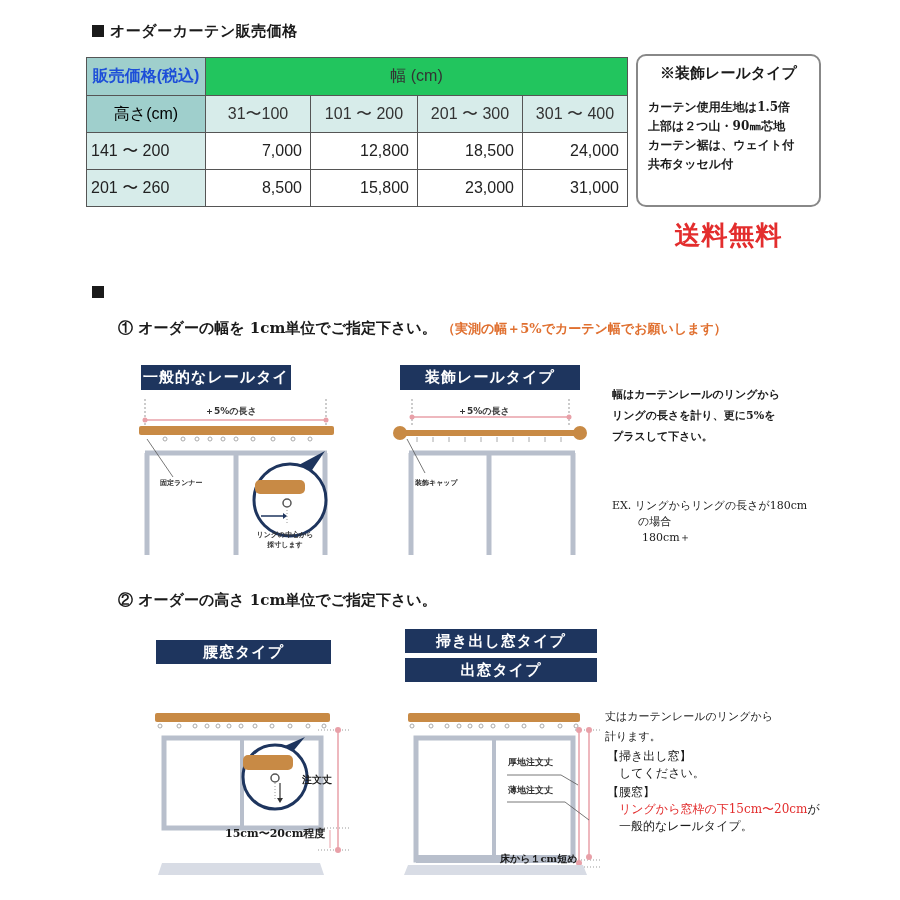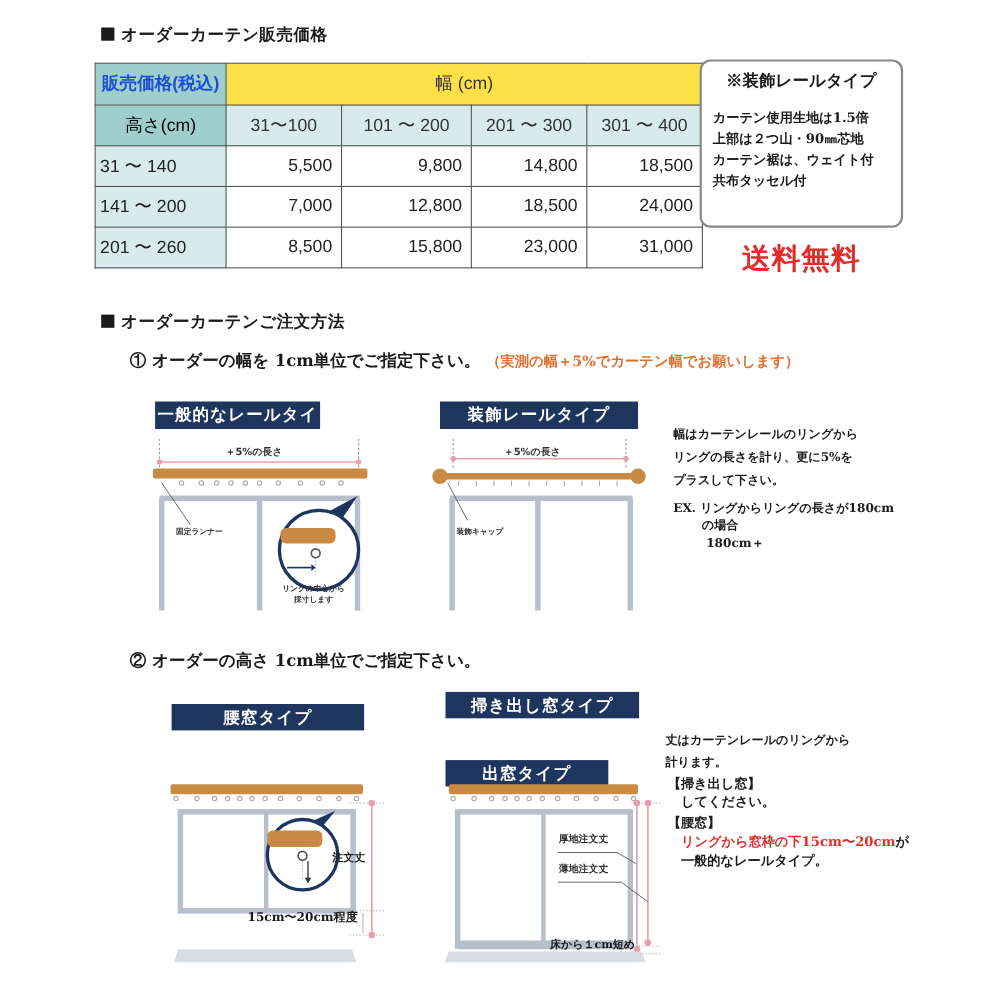--- a/index.html
+++ b/index.html
@@ -13,7 +13,7 @@
   table.price { position: absolute; left: 86px; top: 57px; border-collapse: collapse; font-family: "Liberation Sans", "DejaVu Sans", sans-serif; }
   table.price td { border: 1px solid #555; height: 37px; font-size: 16px; }
   td.hdr-teal { background: #9fcfcc; color: #1d4ed8; font-size: 12px; font-weight: bold; text-align: center; }
-  td.hdr-width { background: #fde047; color: #333; text-align: center; }
+  td.hdr-width { background: #22c55e; color: #333; text-align: center; }
   td.hdr-height { background: #9fcfcc; color: #000000; text-align: center; }
   td.hdr-range { background: #d7ecea; color: #333; text-align: center; }
   td.row-label { background: #d7ecea; color: #222; padding-left: 4px; }

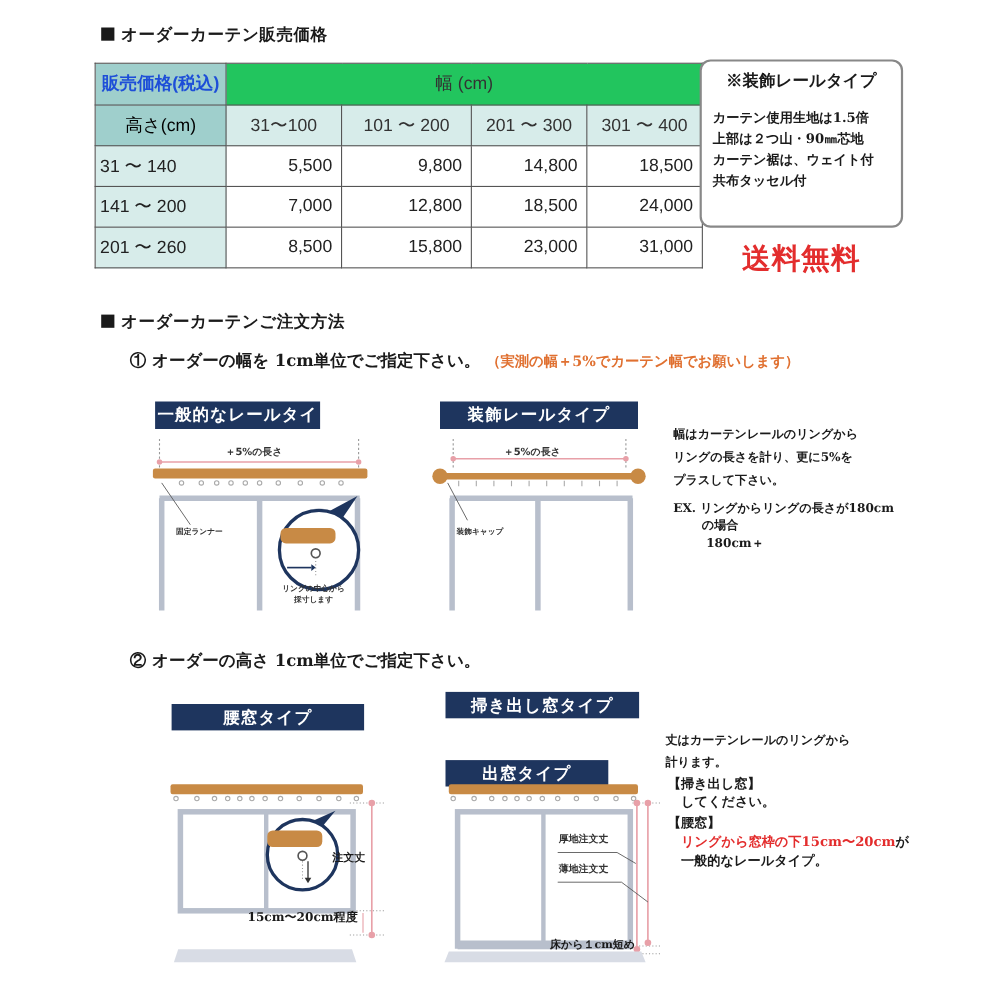--- a/index.html
+++ b/index.html
@@ -53,7 +53,7 @@
   <tr>
     <td class="hdr-height">高さ(cm)</td>
     <td class="hdr-range" style="width:105px;">31〜100</td>
-    <td class="hdr-range" style="width:118px;">101 〜 200</td>
+    <td class="hdr-range" style="width:107px;">101 〜 200</td>
     <td class="hdr-range" style="width:105px;">201 〜 300</td>
     <td class="hdr-range" style="width:105px;">301 〜 400</td>
   </tr>

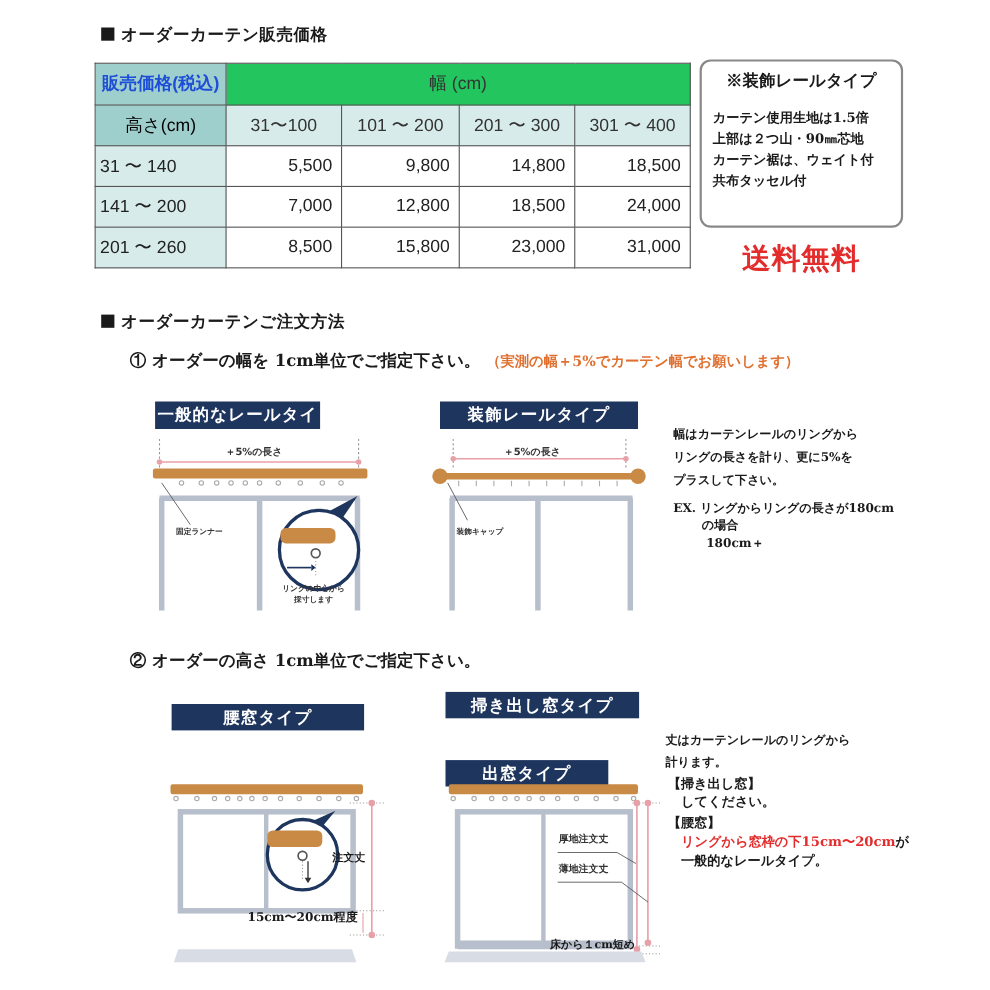--- a/index.html
+++ b/index.html
@@ -56,13 +56,6 @@
     <td class="hdr-range" style="width:107px;">101 〜 200</td>
     <td class="hdr-range" style="width:105px;">201 〜 300</td>
     <td class="hdr-range" style="width:105px;">301 〜 400</td>
-  </tr>
-  <tr>
-    <td class="row-label">31 〜 140</td>
-    <td class="val">5,500</td>
-    <td class="val">9,800</td>
-    <td class="val">14,800</td>
-    <td class="val">18,500</td>
   </tr>
   <tr>
     <td class="row-label">141 〜 200</td>

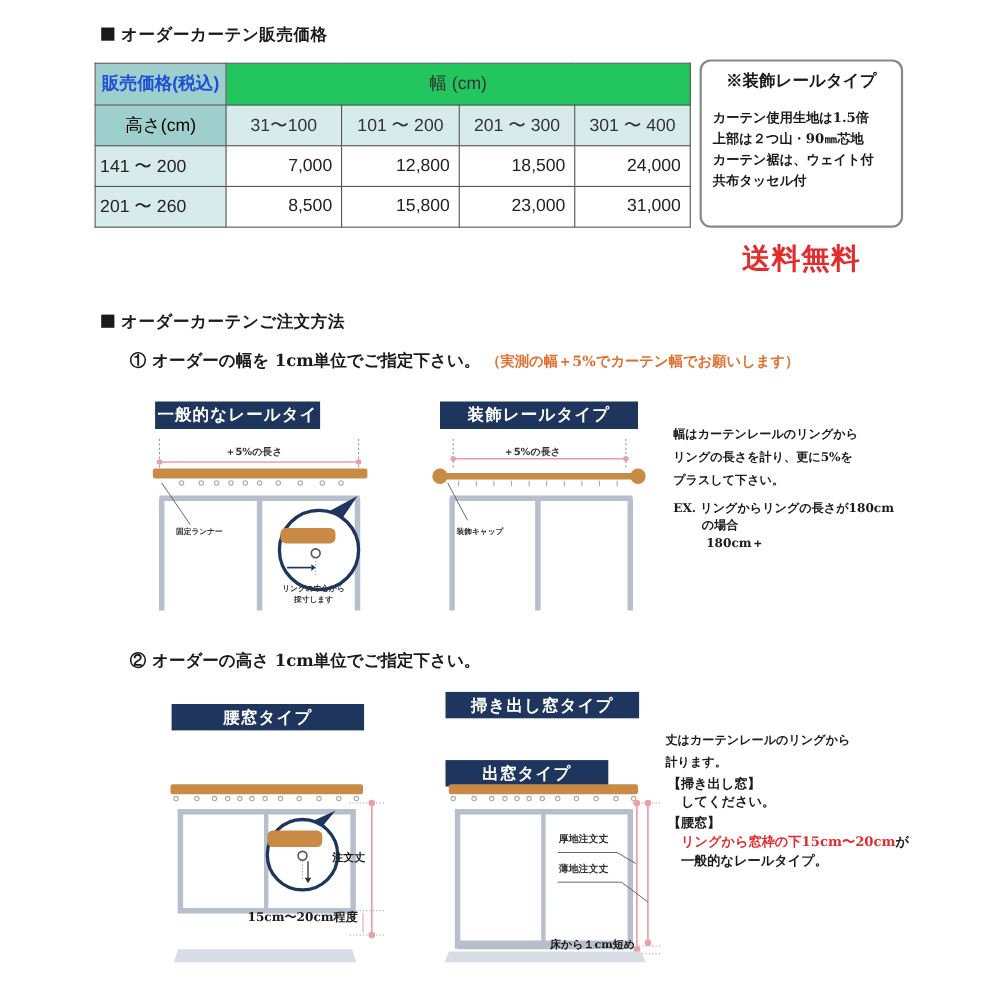--- a/index.html
+++ b/index.html
@@ -86,7 +86,7 @@
 <div class="abs free">送料無料</div>
 
 <div class="abs sec-title" style="left:92px; top:283px;">
-  <span class="sq"></span><span>オーダーカーテンご注文方法</span>
+  <span class="sq"></span>
 </div>
 
 <div class="abs step" style="left:118px; top:319px;">

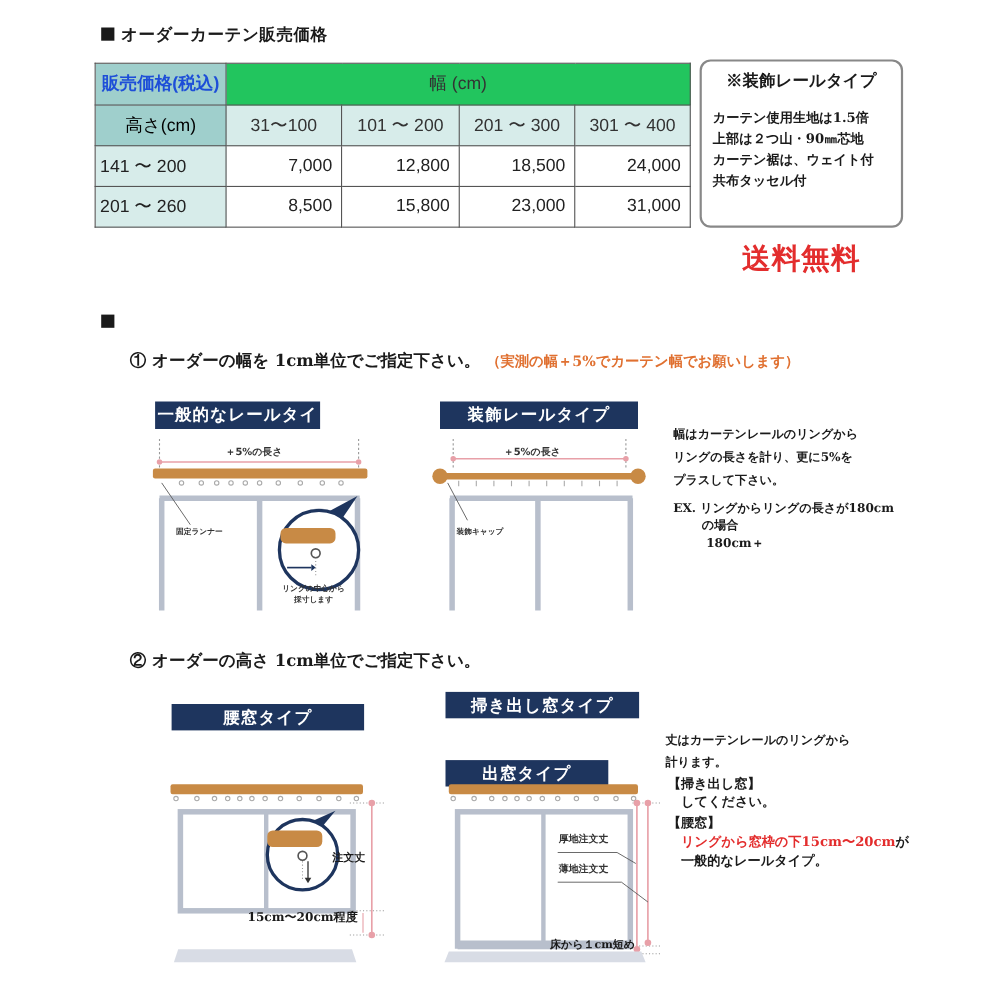--- a/index.html
+++ b/index.html
@@ -30,7 +30,7 @@
   .navy-label { background: #1e355e; color: #fff; text-align: center; font-size: 15px; font-weight: bold; letter-spacing: 1px; }
 
   .side-text { font-size: 11px; font-weight: bold; line-height: 21px; }
-  .side-text2 { font-size: 11px; font-weight: bold; line-height: 19px; }
+  .side-text2 { font-size: 11px; font-weight: normal; line-height: 19px; margin-top: 44px; }
   .red { color: #e32d2d; }
 
   .tiny { font-family: "DejaVu Sans", sans-serif; font-size: 7px; font-weight: bold; color: #333; }

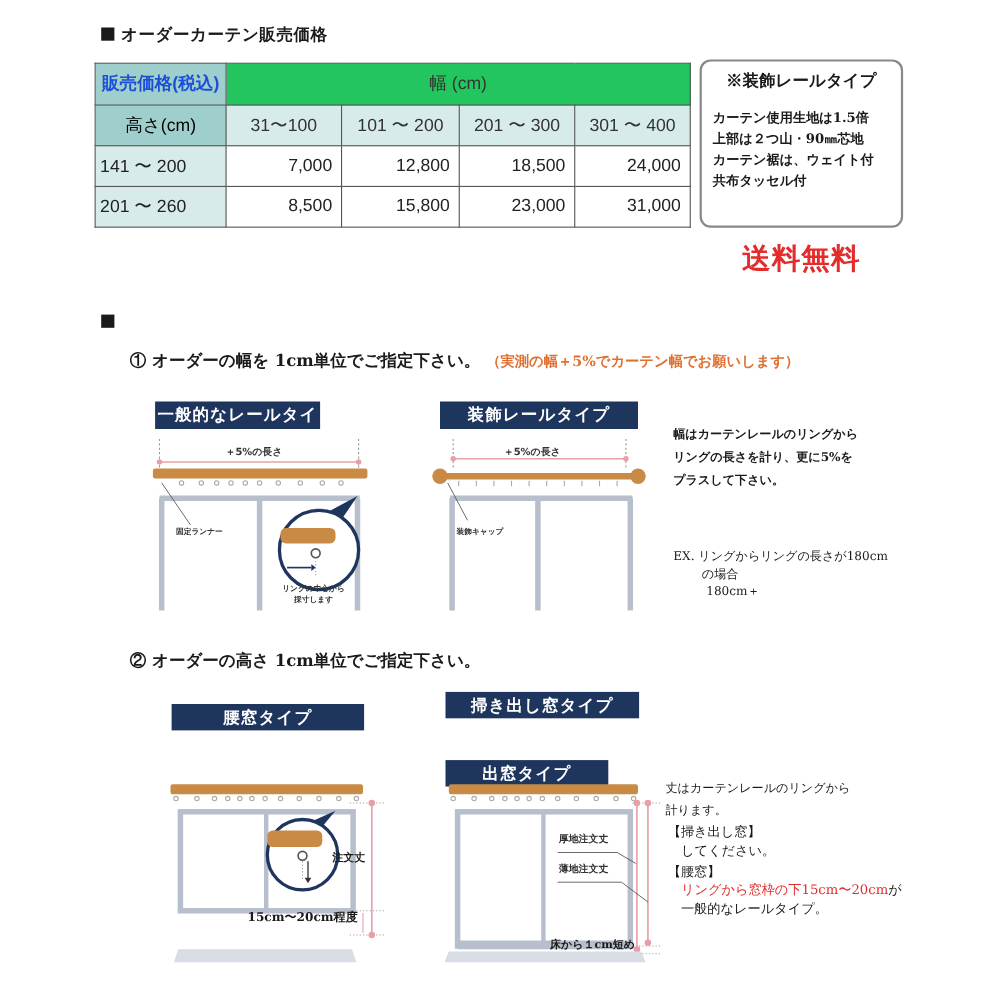--- a/index.html
+++ b/index.html
@@ -188,7 +188,7 @@
 <div class="abs step" style="left:118px; top:591px;">② オーダーの高さ 1cm単位でご指定下さい。</div>
 
 <div class="abs navy-label" style="left:156px; top:640px; width:175px; height:24px; line-height:24px;">腰窓タイプ</div>
-<div class="abs navy-label" style="left:405px; top:629px; width:176px; height:24px; line-height:24px;">掃き出し窓タイプ</div>
+<div class="abs navy-label" style="left:405px; top:629px; width:192px; height:24px; line-height:24px;">掃き出し窓タイプ</div>
 <div class="abs navy-label" style="left:405px; top:691px; width:148px; height:24px; line-height:24px;">出窓タイプ</div>
 
 <svg class="abs" style="left:150px; top:705px;" width="215" height="170">

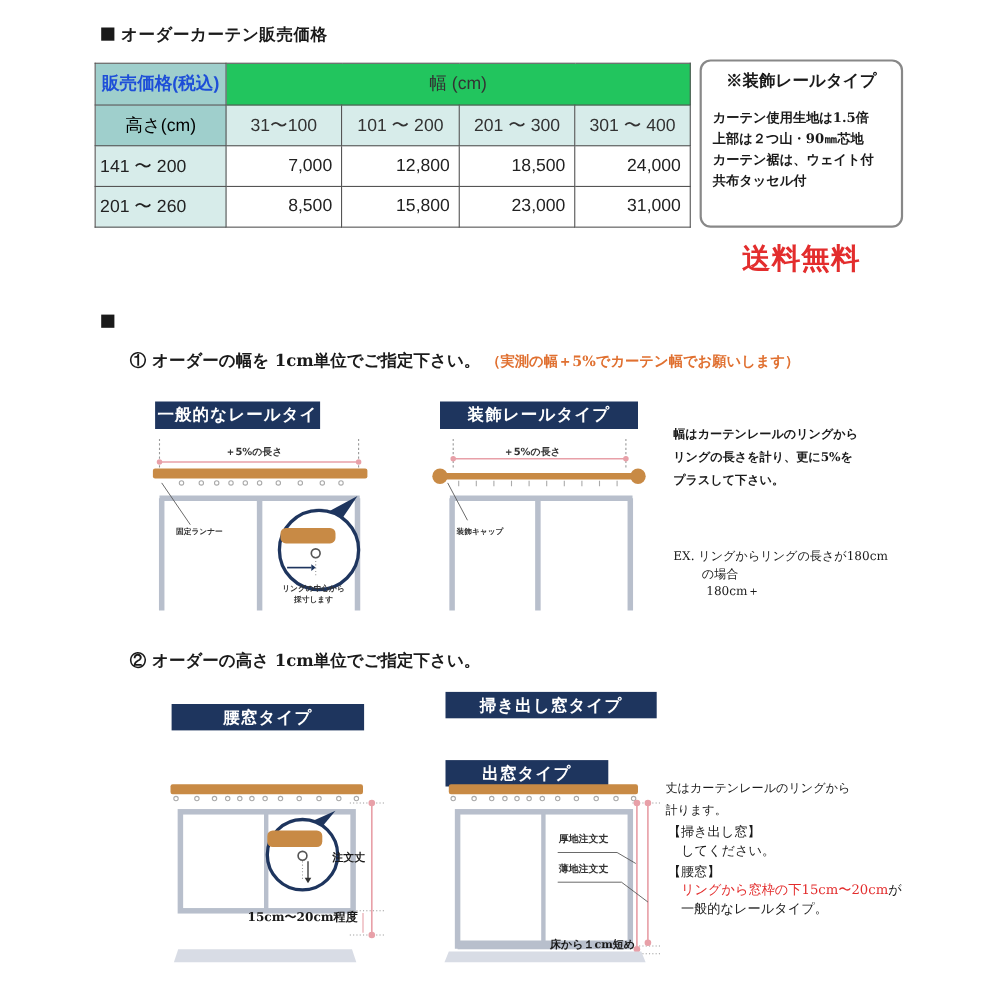--- a/index.html
+++ b/index.html
@@ -189,7 +189,7 @@
 
 <div class="abs navy-label" style="left:156px; top:640px; width:175px; height:24px; line-height:24px;">腰窓タイプ</div>
 <div class="abs navy-label" style="left:405px; top:629px; width:192px; height:24px; line-height:24px;">掃き出し窓タイプ</div>
-<div class="abs navy-label" style="left:405px; top:691px; width:148px; height:24px; line-height:24px;">出窓タイプ</div>
+<div class="abs navy-label" style="left:405px; top:658px; width:192px; height:24px; line-height:24px;">出窓タイプ</div>
 
 <svg class="abs" style="left:150px; top:705px;" width="215" height="170">
   <rect x="5" y="8" width="175" height="9" rx="2" fill="#c88a45"></rect>

